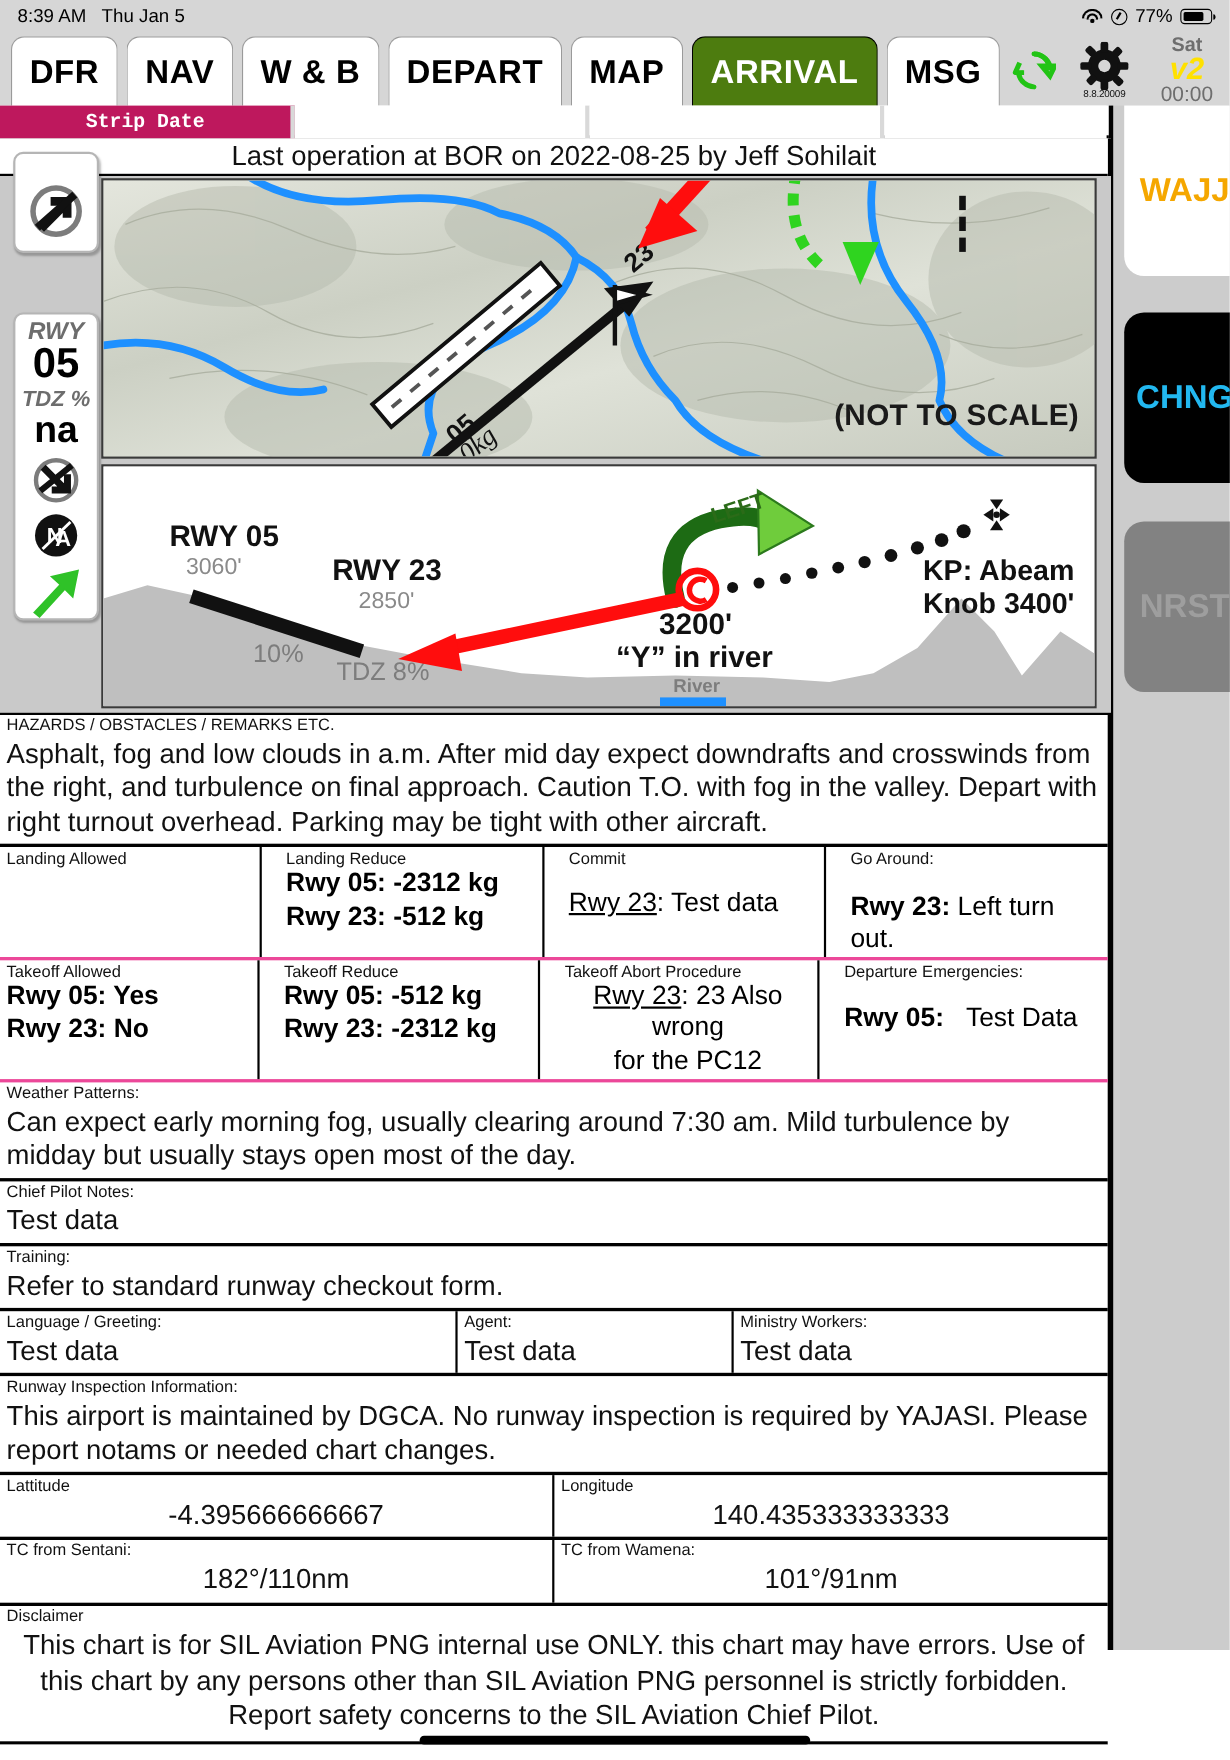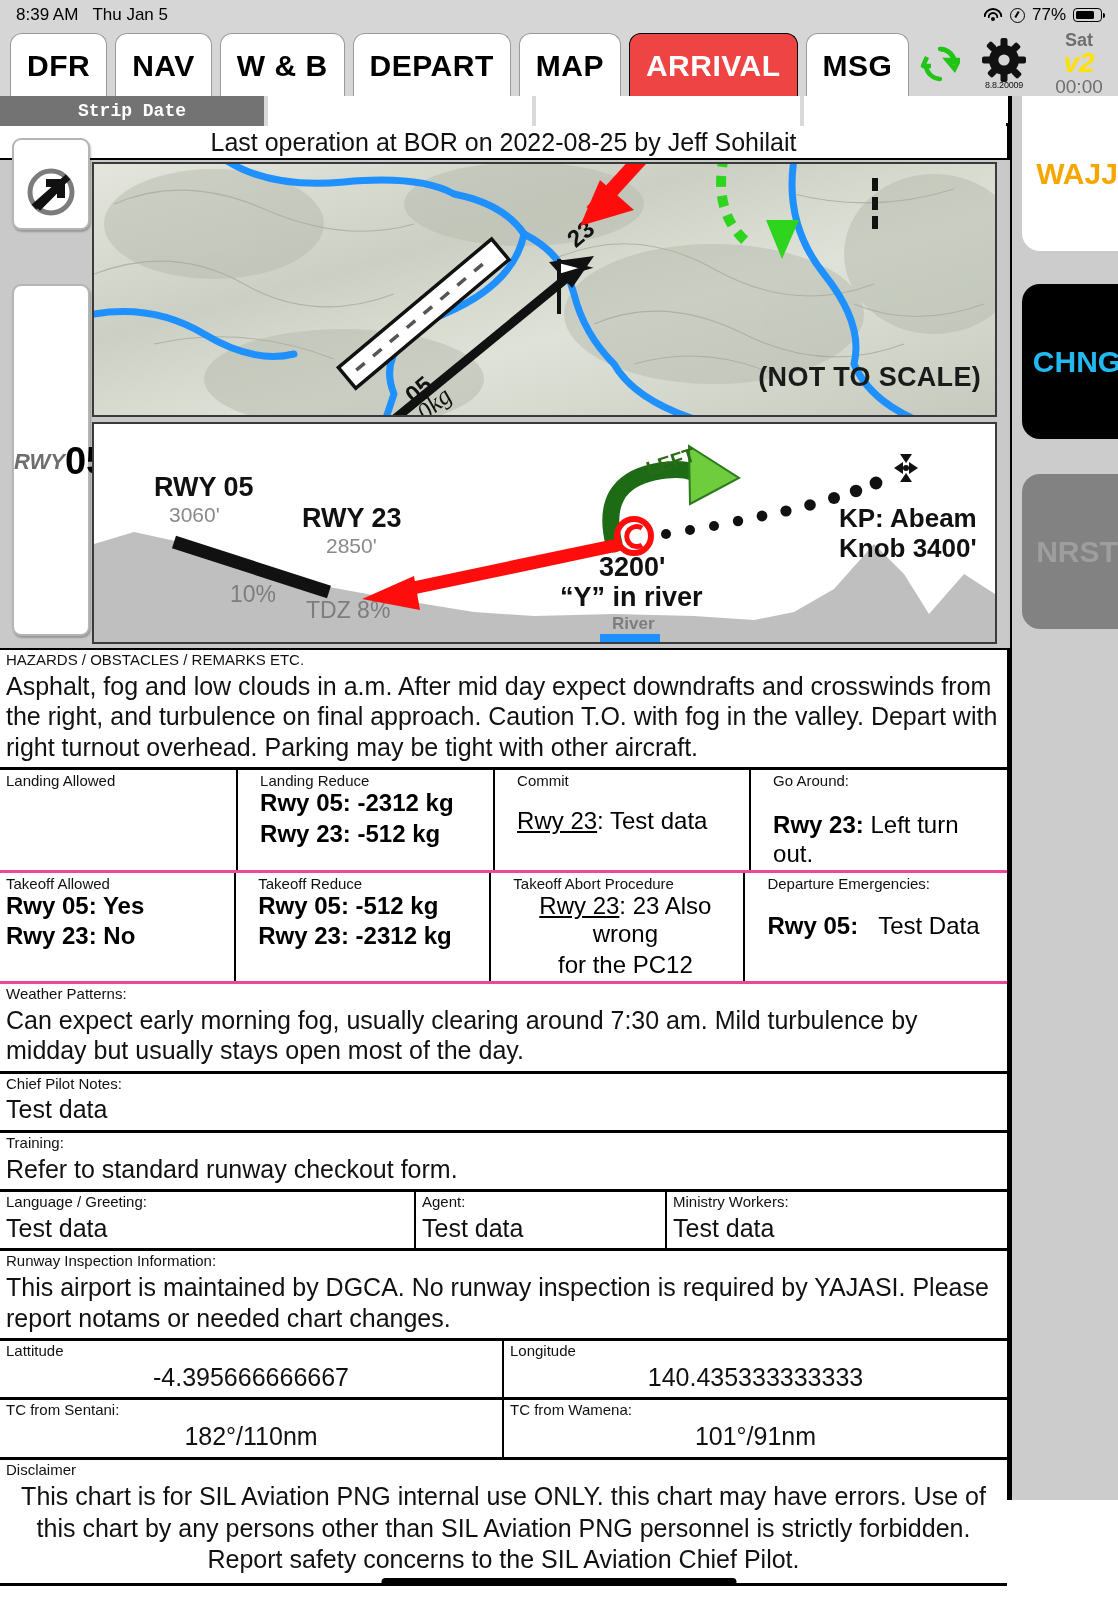--- a/index.html
+++ b/index.html
@@ -47,7 +47,7 @@
     padding:0 16px; font-size:30px; font-weight:bold; color:#000; letter-spacing:.5px;
     font-family:"Liberation Sans", sans-serif;
   }
-  .tab.active { background:#ef4444; color:#fff; border-color:#000; }
+  .tab.active { background:#4d7c0f; color:#fff; border-color:#000; }
 
   .nav-right { position:absolute; right:8px; top:2px; height:64px; display:flex; align-items:center; gap:18px; }
   .icon-sync { width:40px;height:40px; position:relative; }

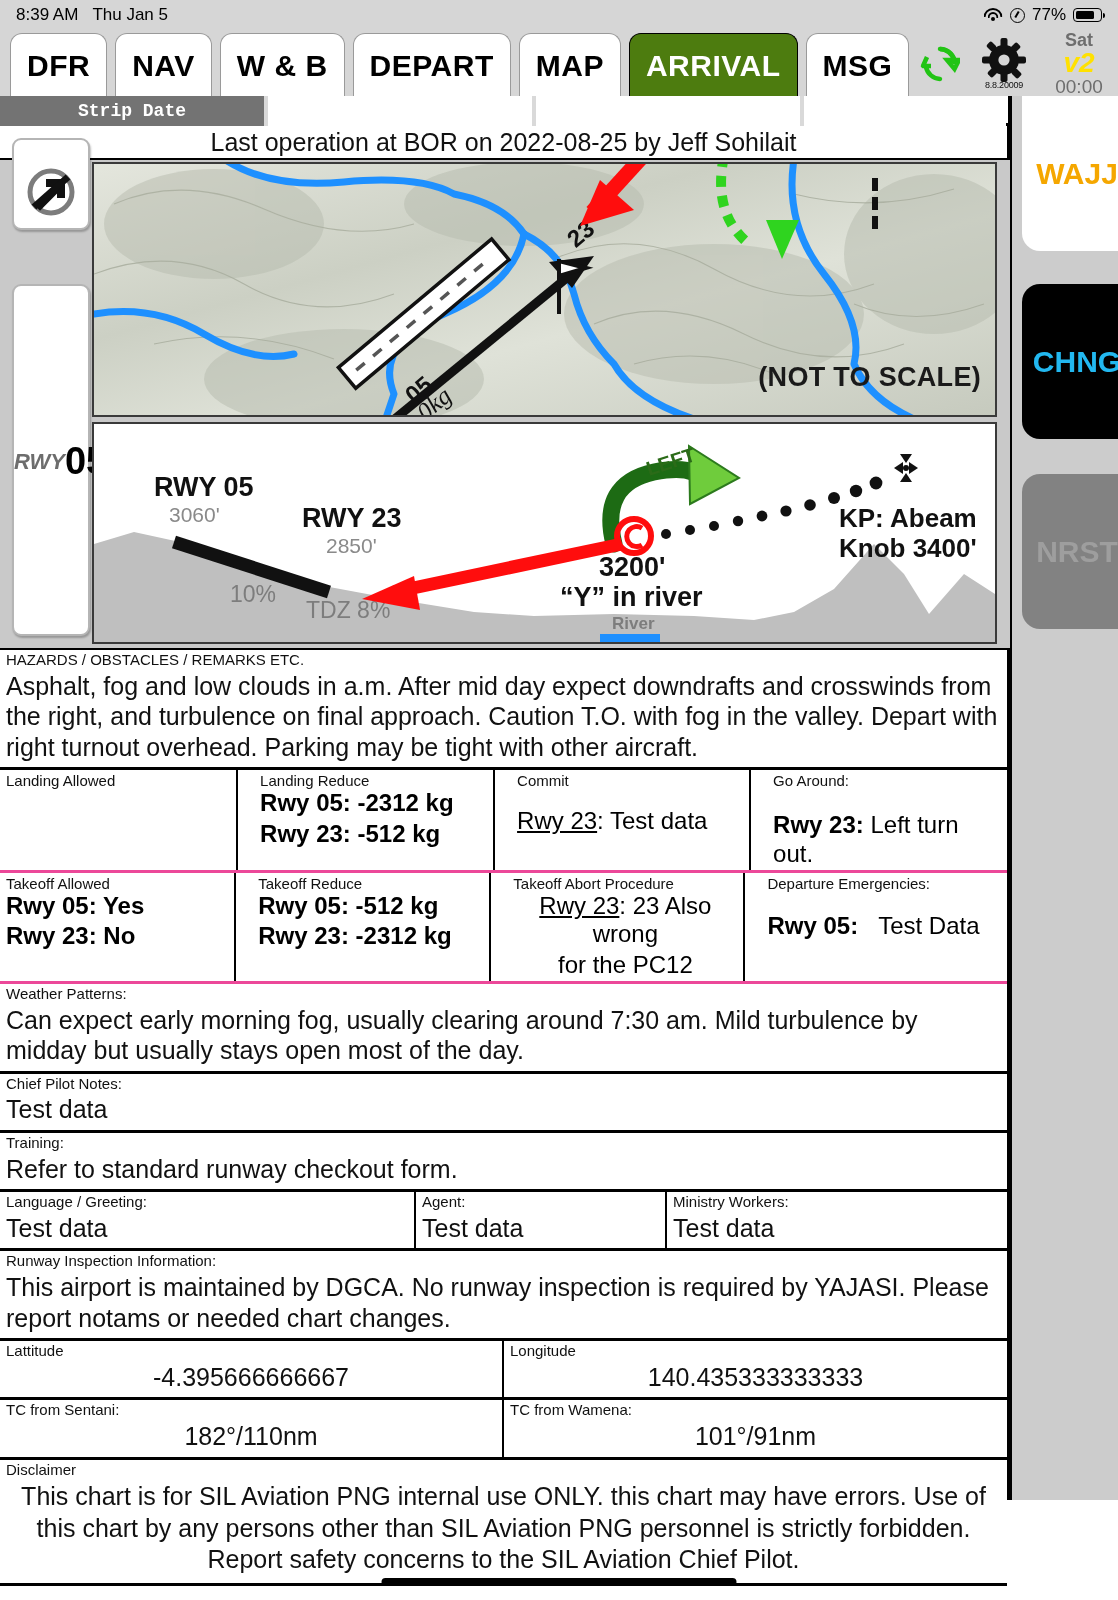--- a/index.html
+++ b/index.html
@@ -66,7 +66,7 @@
      display:flex; align-items:center; justify-content:center;
      font-family:"Liberation Mono","DejaVu Sans Mono",monospace; font-weight:bold;
      font-size:18px; color:#000; }
-  .subtab.active { background:#737373; color:#fff; }
+  .subtab.active { background:#be185d; color:#fff; }
 
   
   .rail { position:absolute; right:0; top:96px; width:110px; height:1404px;

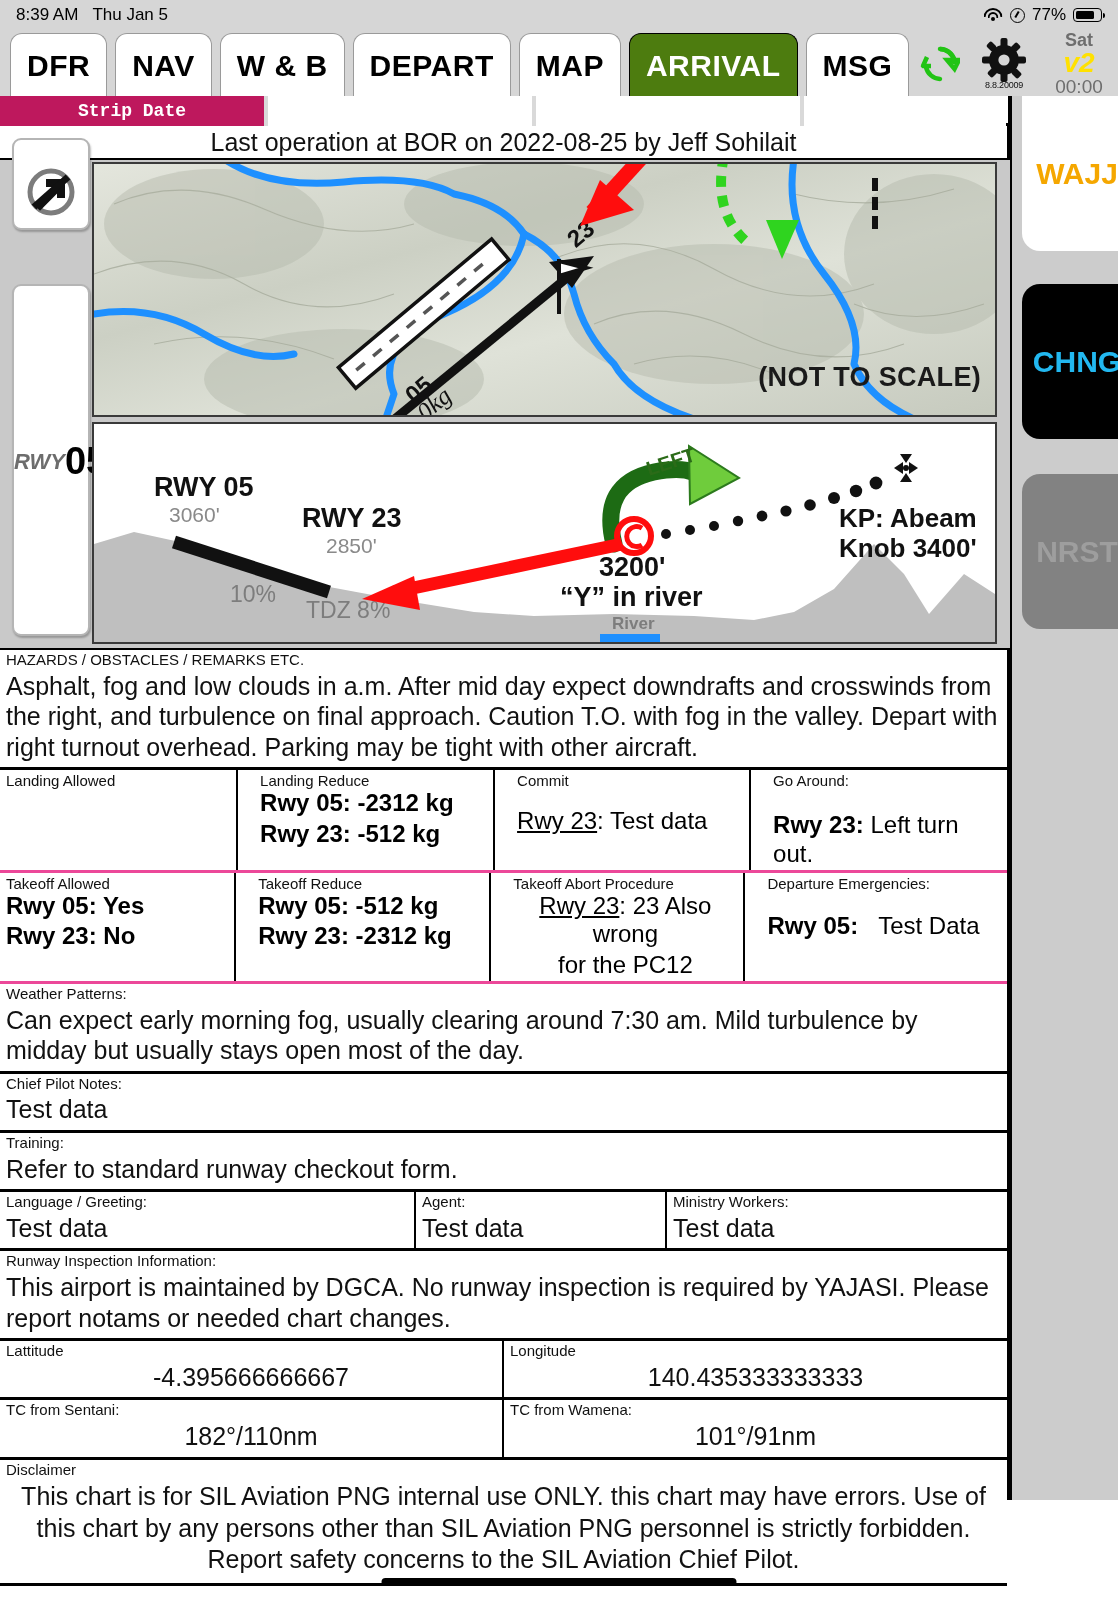--- a/index.html
+++ b/index.html
@@ -95,8 +95,8 @@
      box-shadow:1px 2px 2px rgba(0,0,0,.25); }
   .icard-top { position:absolute; left:4px; top:-22px; width:78px; height:92px;
      display:flex; align-items:flex-end; justify-content:center; overflow:hidden; }
-  .icard-main { position:absolute; left:4px; top:124px; width:78px; height:352px;
-     display:flex; flex-direction:row; align-items:center; padding-top:4px; }
+  .icard-main { position:absolute; left:4px; top:124px; width:78px; height:280px;
+     display:flex; flex-direction:column; align-items:center; padding-top:4px; }
   .lbl-rwy { font-size:22px; font-style:italic; color:#6d6d6d; font-weight:bold; line-height:1; }
   .val-rwy { font-size:38px; font-weight:bold; color:#000; line-height:1.05; }
   .lbl-tdz { font-size:20px; font-style:italic; color:#6d6d6d; font-weight:bold; line-height:1.1; }

